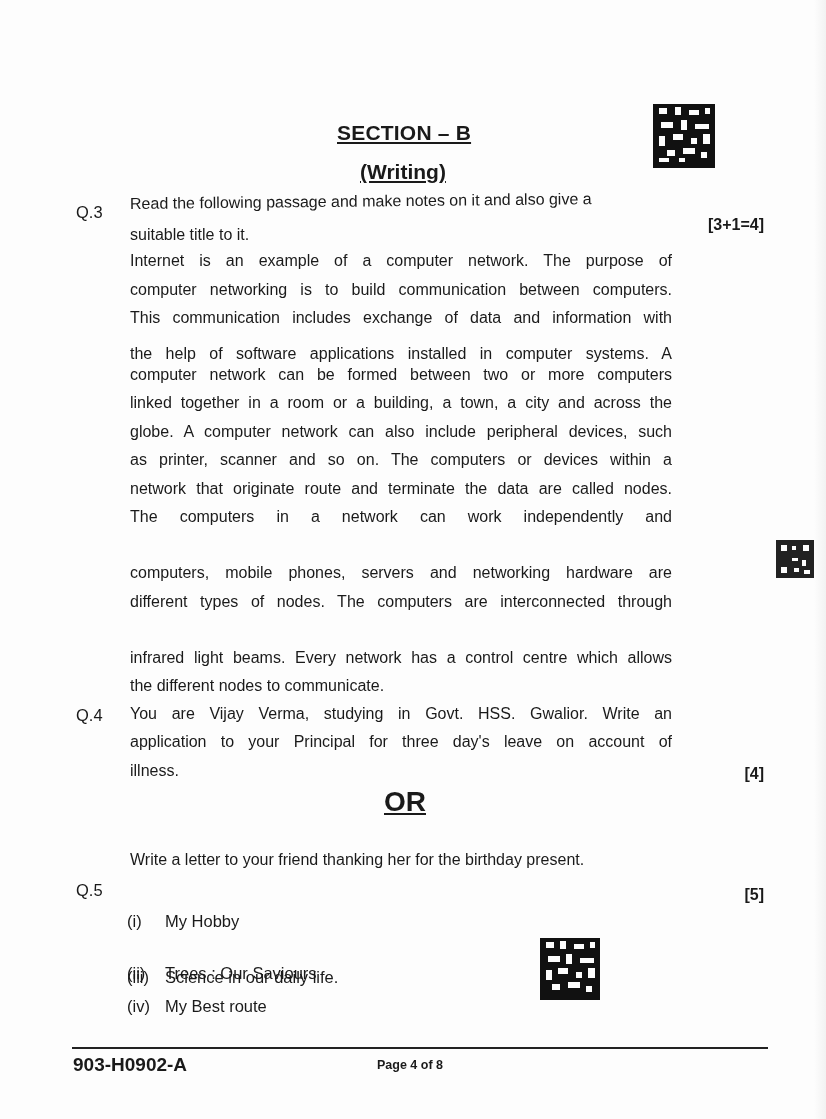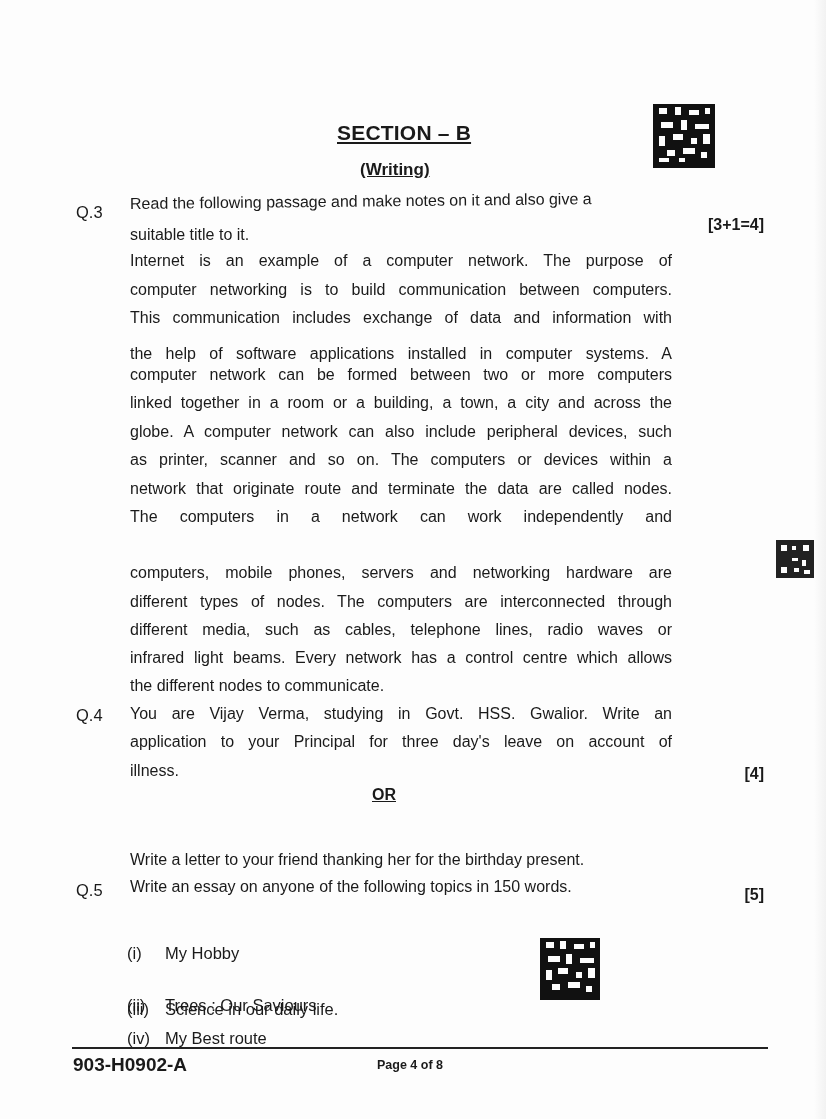--- a/index.html
+++ b/index.html
@@ -8,7 +8,7 @@
   .page { position:absolute; left:0; top:0; width:826px; height:1119px; background:#fdfdfd; }
   .section-title { position:absolute; left:330px; top:121px; font-size:21px; font-weight:bold;
                    text-decoration:underline; letter-spacing:0.2px;margin-left:7px; }
-  .section-sub { position:absolute; left:360px; top:160px; font-size:17px; font-weight:bold;
+  .section-sub { position:absolute; left:360px; top:160px; font-size:21px; font-weight:bold;
                  text-decoration:underline; }
   .matrix { position:absolute; background:#111; }
   .matrix i { position:absolute; background:#fdfdfd; display:block; }

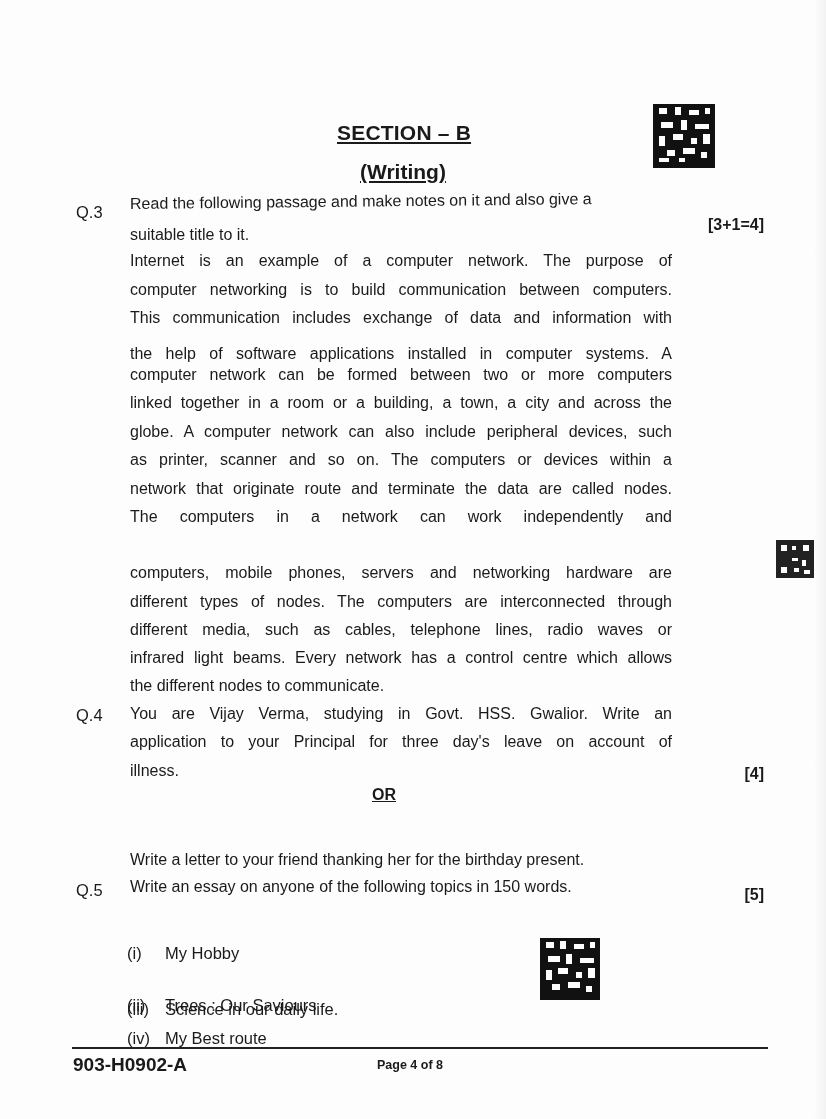--- a/index.html
+++ b/index.html
@@ -71,7 +71,6 @@
   <div class="line just" style="top:508px">The computers in a network can work independently and</div>
   <div class="line just" style="top:564px">computers, mobile phones, servers and networking hardware are</div>
   <div class="line just" style="top:593px">different types of nodes. The computers are interconnected through</div>
-  <div class="line just" style="top:621px">different media, such as cables, telephone lines, radio waves or</div>
   <div class="line just" style="top:649px">infrared light beams. Every network has a control centre which allows</div>
   <div class="line" style="top:677px">the different nodes to communicate.</div>
 

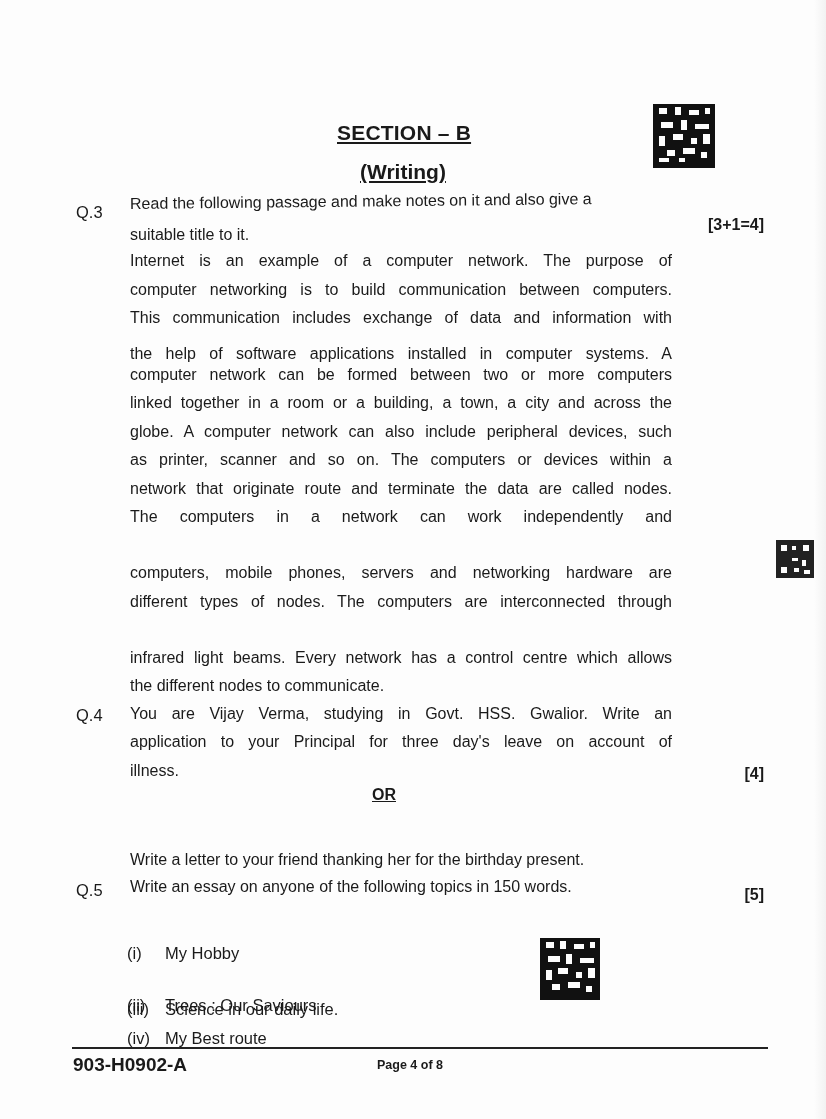--- a/index.html
+++ b/index.html
@@ -16,7 +16,7 @@
   .line { position:absolute; left:130px; font-size:16px; white-space:nowrap; }
   .just { width:542px; text-align:justify; text-align-last:justify; }
   .marks { position:absolute; right:62px; font-size:16px; font-weight:bold; }
-  .or { position:absolute; left:372px; top:786px; font-size:16px; font-weight:bold; text-decoration:underline; }
+  .or { position:absolute; left:384px; top:786px; font-size:28px; font-weight:bold; text-decoration:underline; }
   .item { position:absolute; left:127px; font-size:16.5px; white-space:nowrap;margin-top:32px; }
   .item .roman { display:inline-block; width:38px; }
   .footer-rule { position:absolute; left:72px; top:1047px; width:696px; height:2px; background:#222; }

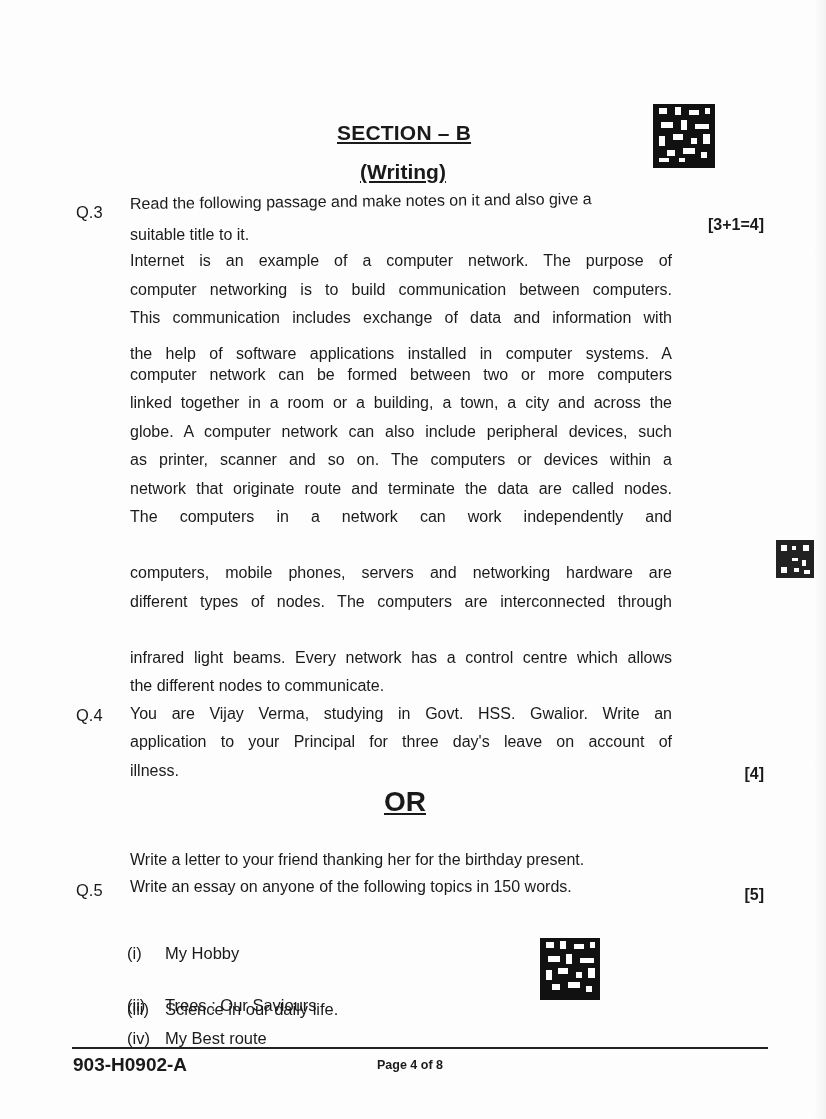--- a/index.html
+++ b/index.html
@@ -83,7 +83,6 @@
   <div class="line" style="top:851px">Write a letter to your friend thanking her for the birthday present.</div>
 
   <div class="qnum" style="top:881px">Q.5</div>
-  <div class="line" style="top:878px">Write an essay on anyone of the following topics in 150 words.</div>
   <div class="marks" style="top:886px">[5]</div>
 
   <div class="item" style="top:912px">

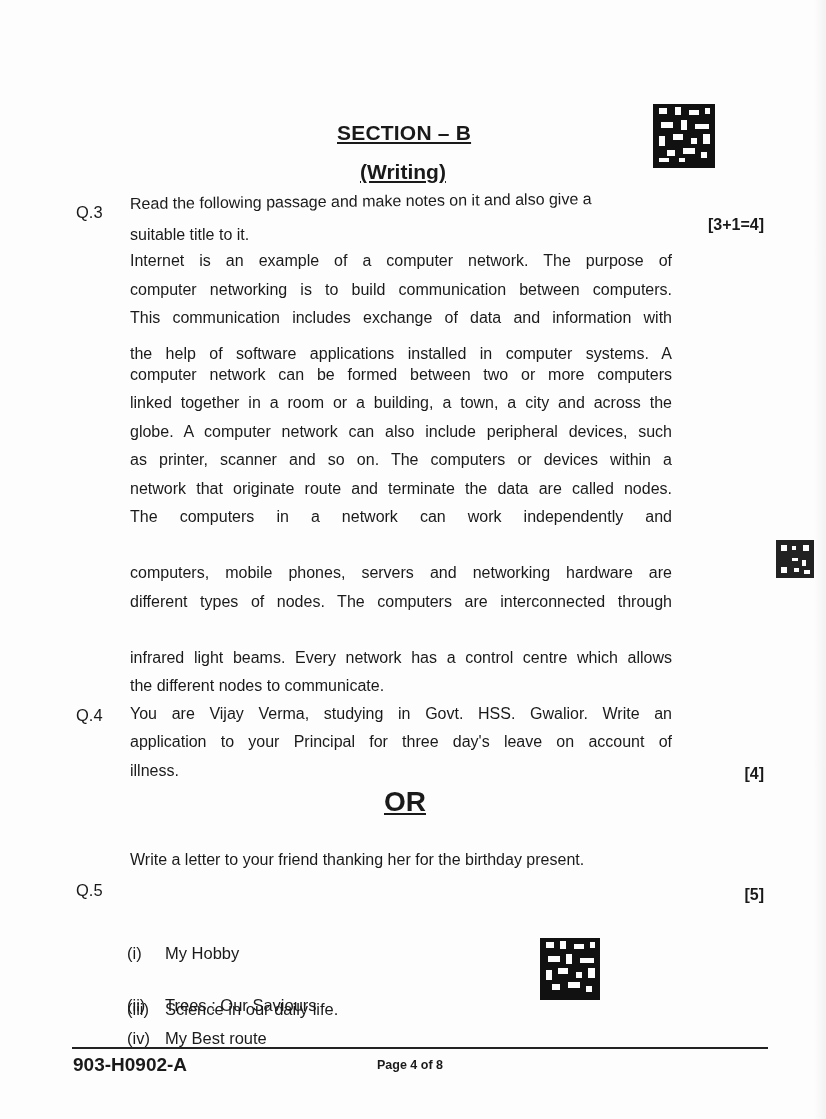--- a/index.html
+++ b/index.html
@@ -17,7 +17,7 @@
   .just { width:542px; text-align:justify; text-align-last:justify; }
   .marks { position:absolute; right:62px; font-size:16px; font-weight:bold; }
   .or { position:absolute; left:384px; top:786px; font-size:28px; font-weight:bold; text-decoration:underline; }
-  .item { position:absolute; left:127px; font-size:16.5px; white-space:nowrap;margin-top:32px; }
+  .item { position:absolute; left:127px; font-size:16.5px; white-space:nowrap; }
   .item .roman { display:inline-block; width:38px; }
   .footer-rule { position:absolute; left:72px; top:1047px; width:696px; height:2px; background:#222; }
   .footer-code { position:absolute; left:73px; top:1054px; font-size:19px; font-weight:bold;text-align:center; }

